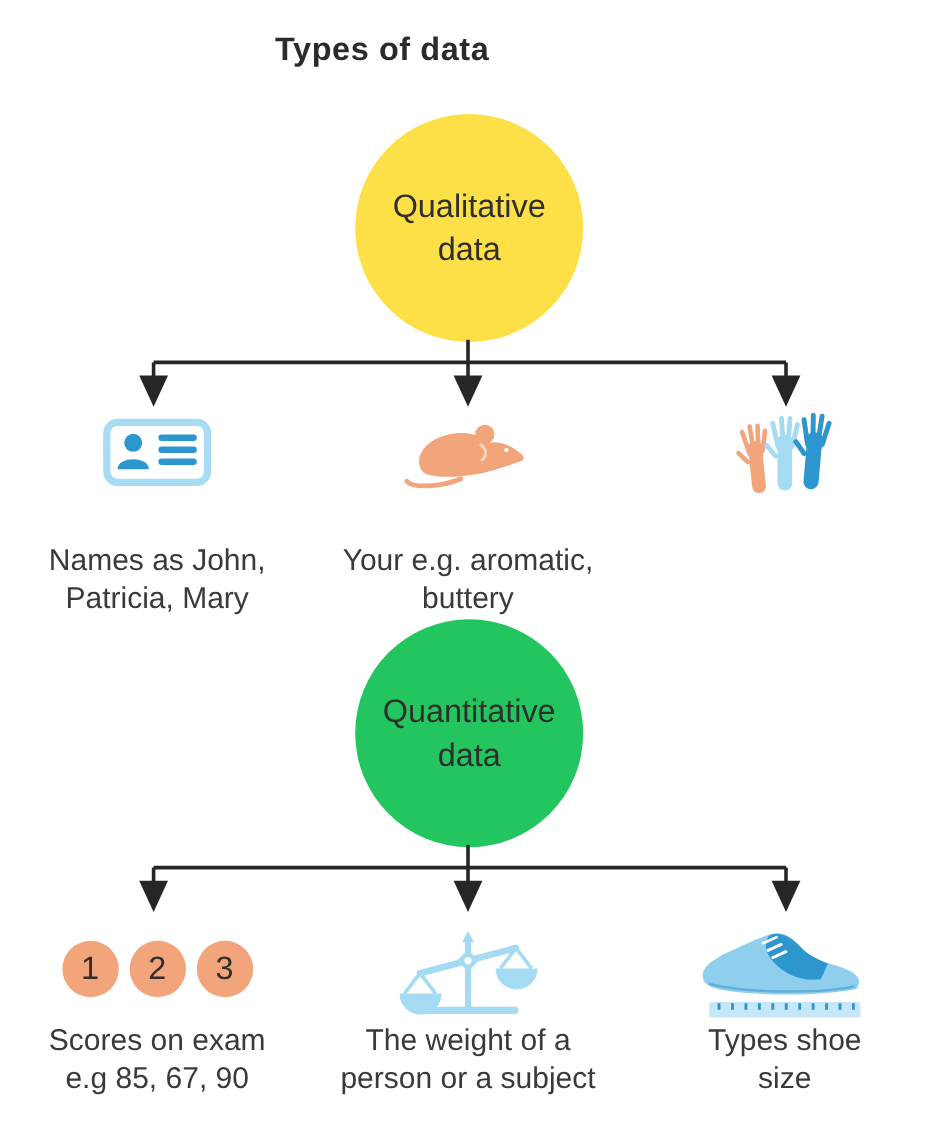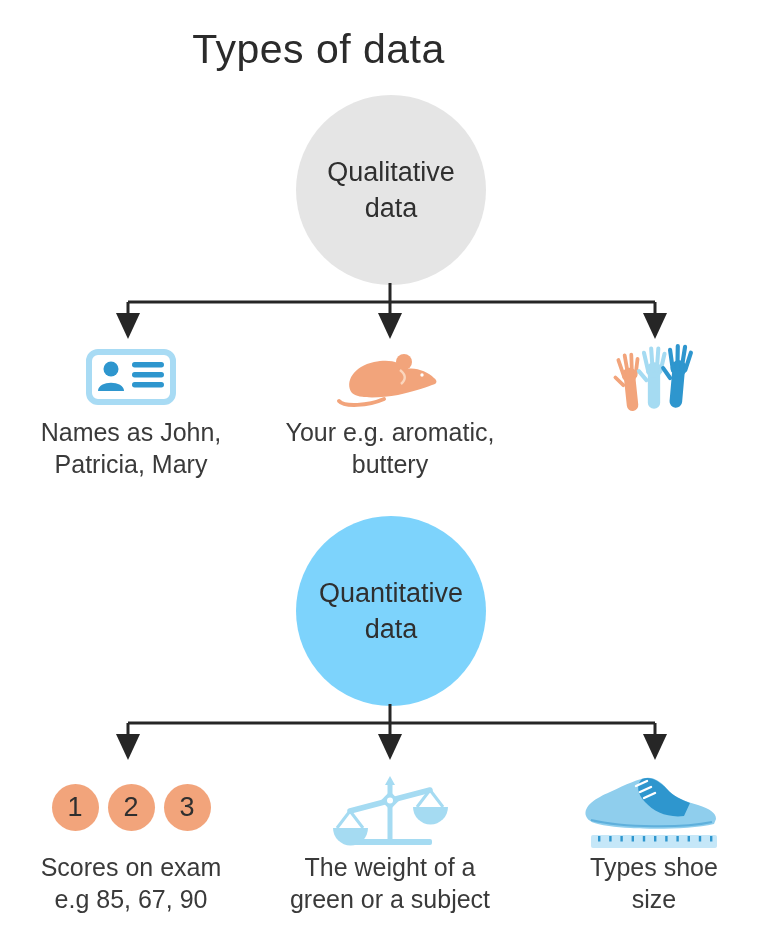--- a/index.html
+++ b/index.html
@@ -10,7 +10,7 @@
   }
   .page-title{
     position:absolute;top:26px;left:0;width:637px;text-align:center;
-    font-size:41px;font-weight:400;color:#2b2b2b;letter-spacing:.5px;
+    font-size:27px;font-weight:700;color:#2b2b2b;letter-spacing:.5px;
   }
   .node-circle{
     position:absolute;left:296px;width:190px;height:190px;border-radius:50%;

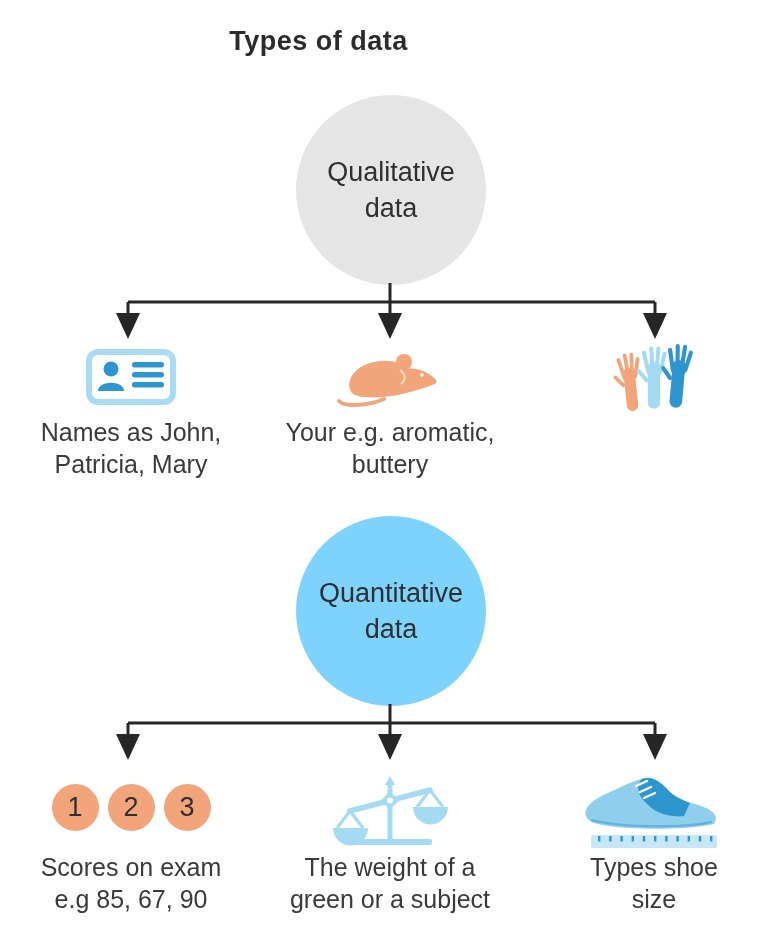--- a/index.html
+++ b/index.html
@@ -16,7 +16,7 @@
     position:absolute;left:296px;width:190px;height:190px;border-radius:50%;
     display:flex;align-items:center;justify-content:center;text-align:center;
   }
-  .node-circle.qualitative{top:95px;background:#e5e5e5;}
+  .node-circle.qualitative{top:95px;background:#fde047;}
   .node-circle.quantitative{top:516px;background:#7dd3fc;}
   .circle-text{
     font-size:27px;line-height:1.35;color:#2f2f2f;white-space:pre-line;

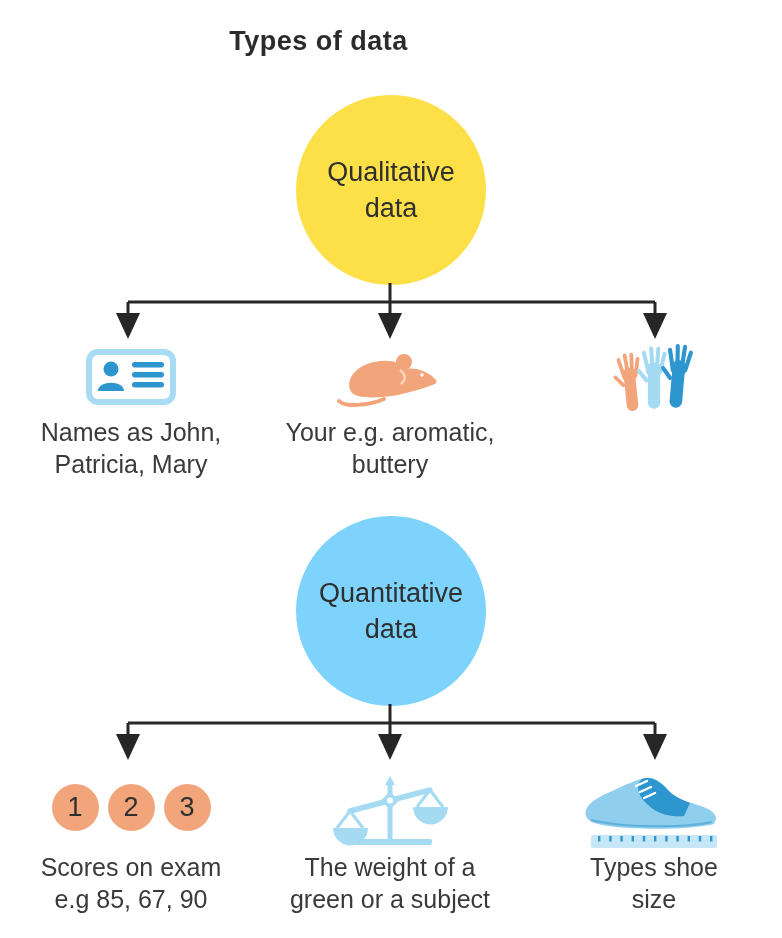--- a/index.html
+++ b/index.html
@@ -27,7 +27,7 @@
   .col{
     position:absolute;display:flex;flex-direction:column;align-items:center;
   }
-  .row1 .col{top:346px;}
+  .row1 .col{top:346px;gap:35px;}
   .row2 .col{top:768px;}
   .col.c-left{left:8px;width:246px;}
   .col.c-mid{left:256px;width:268px;}

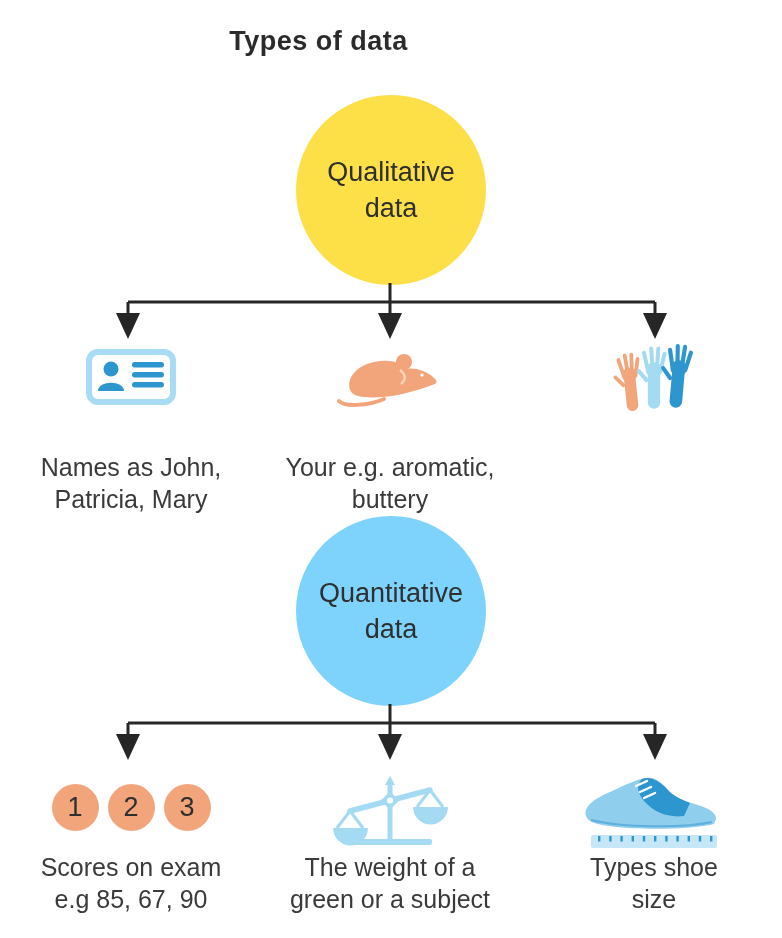--- a/index.html
+++ b/index.html
@@ -17,7 +17,7 @@
     display:flex;align-items:center;justify-content:center;text-align:center;
   }
   .node-circle.qualitative{top:95px;background:#fde047;}
-  .node-circle.quantitative{top:516px;background:#7dd3fc;}
+  .node-circle.quantitative{top:516px;background:#22c55e;}
   .circle-text{
     font-size:27px;line-height:1.35;color:#2f2f2f;white-space:pre-line;
   }

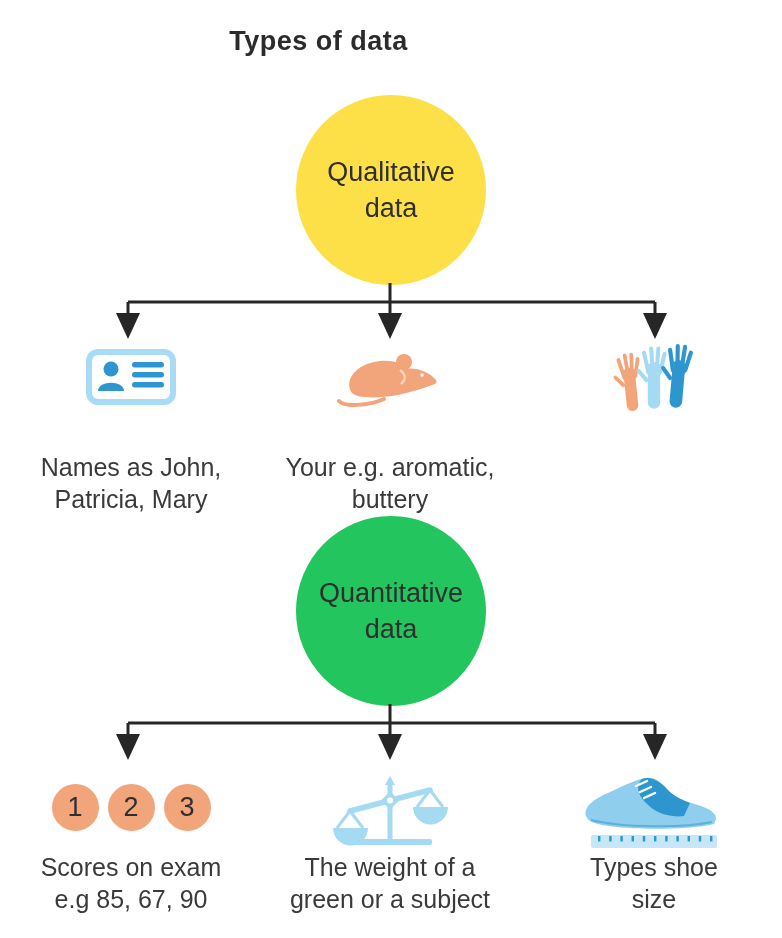--- a/index.html
+++ b/index.html
@@ -176,7 +176,7 @@
       </svg>
     </div>
     <div class="item-label">The weight of a
-green or a subject</div>
+person or a subject</div>
   </div>
 
   <div class="col c-right">

